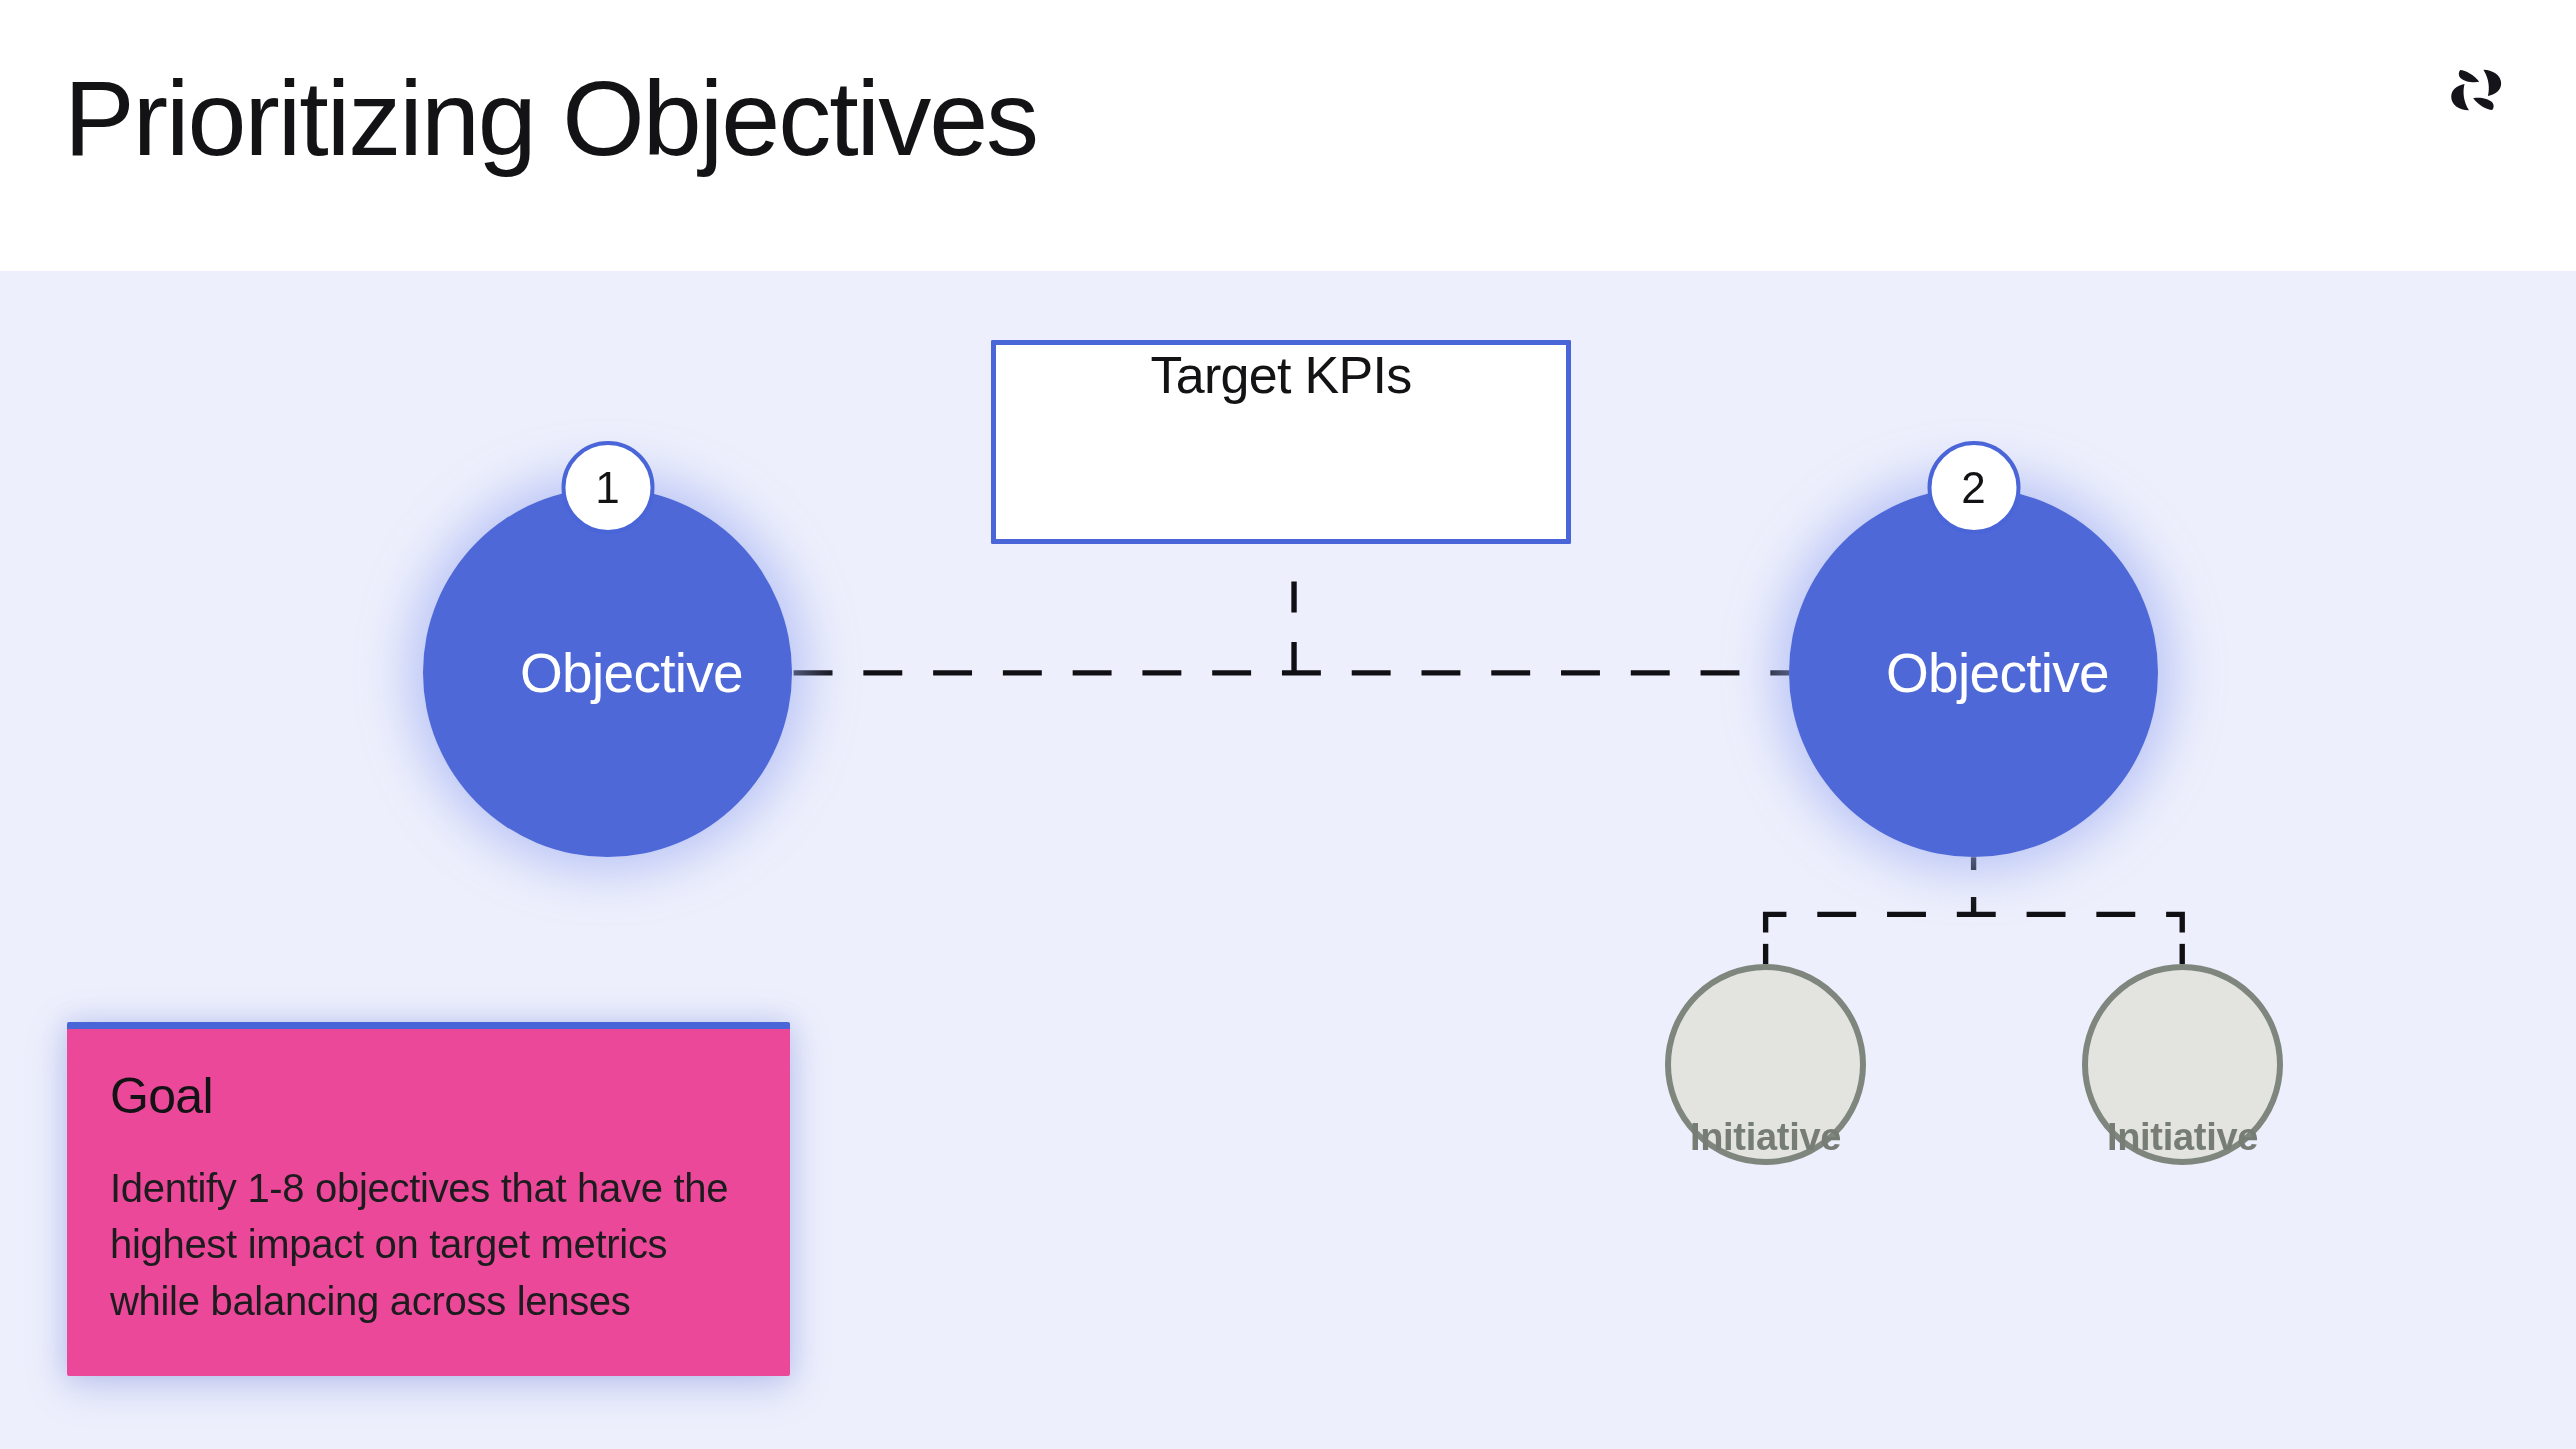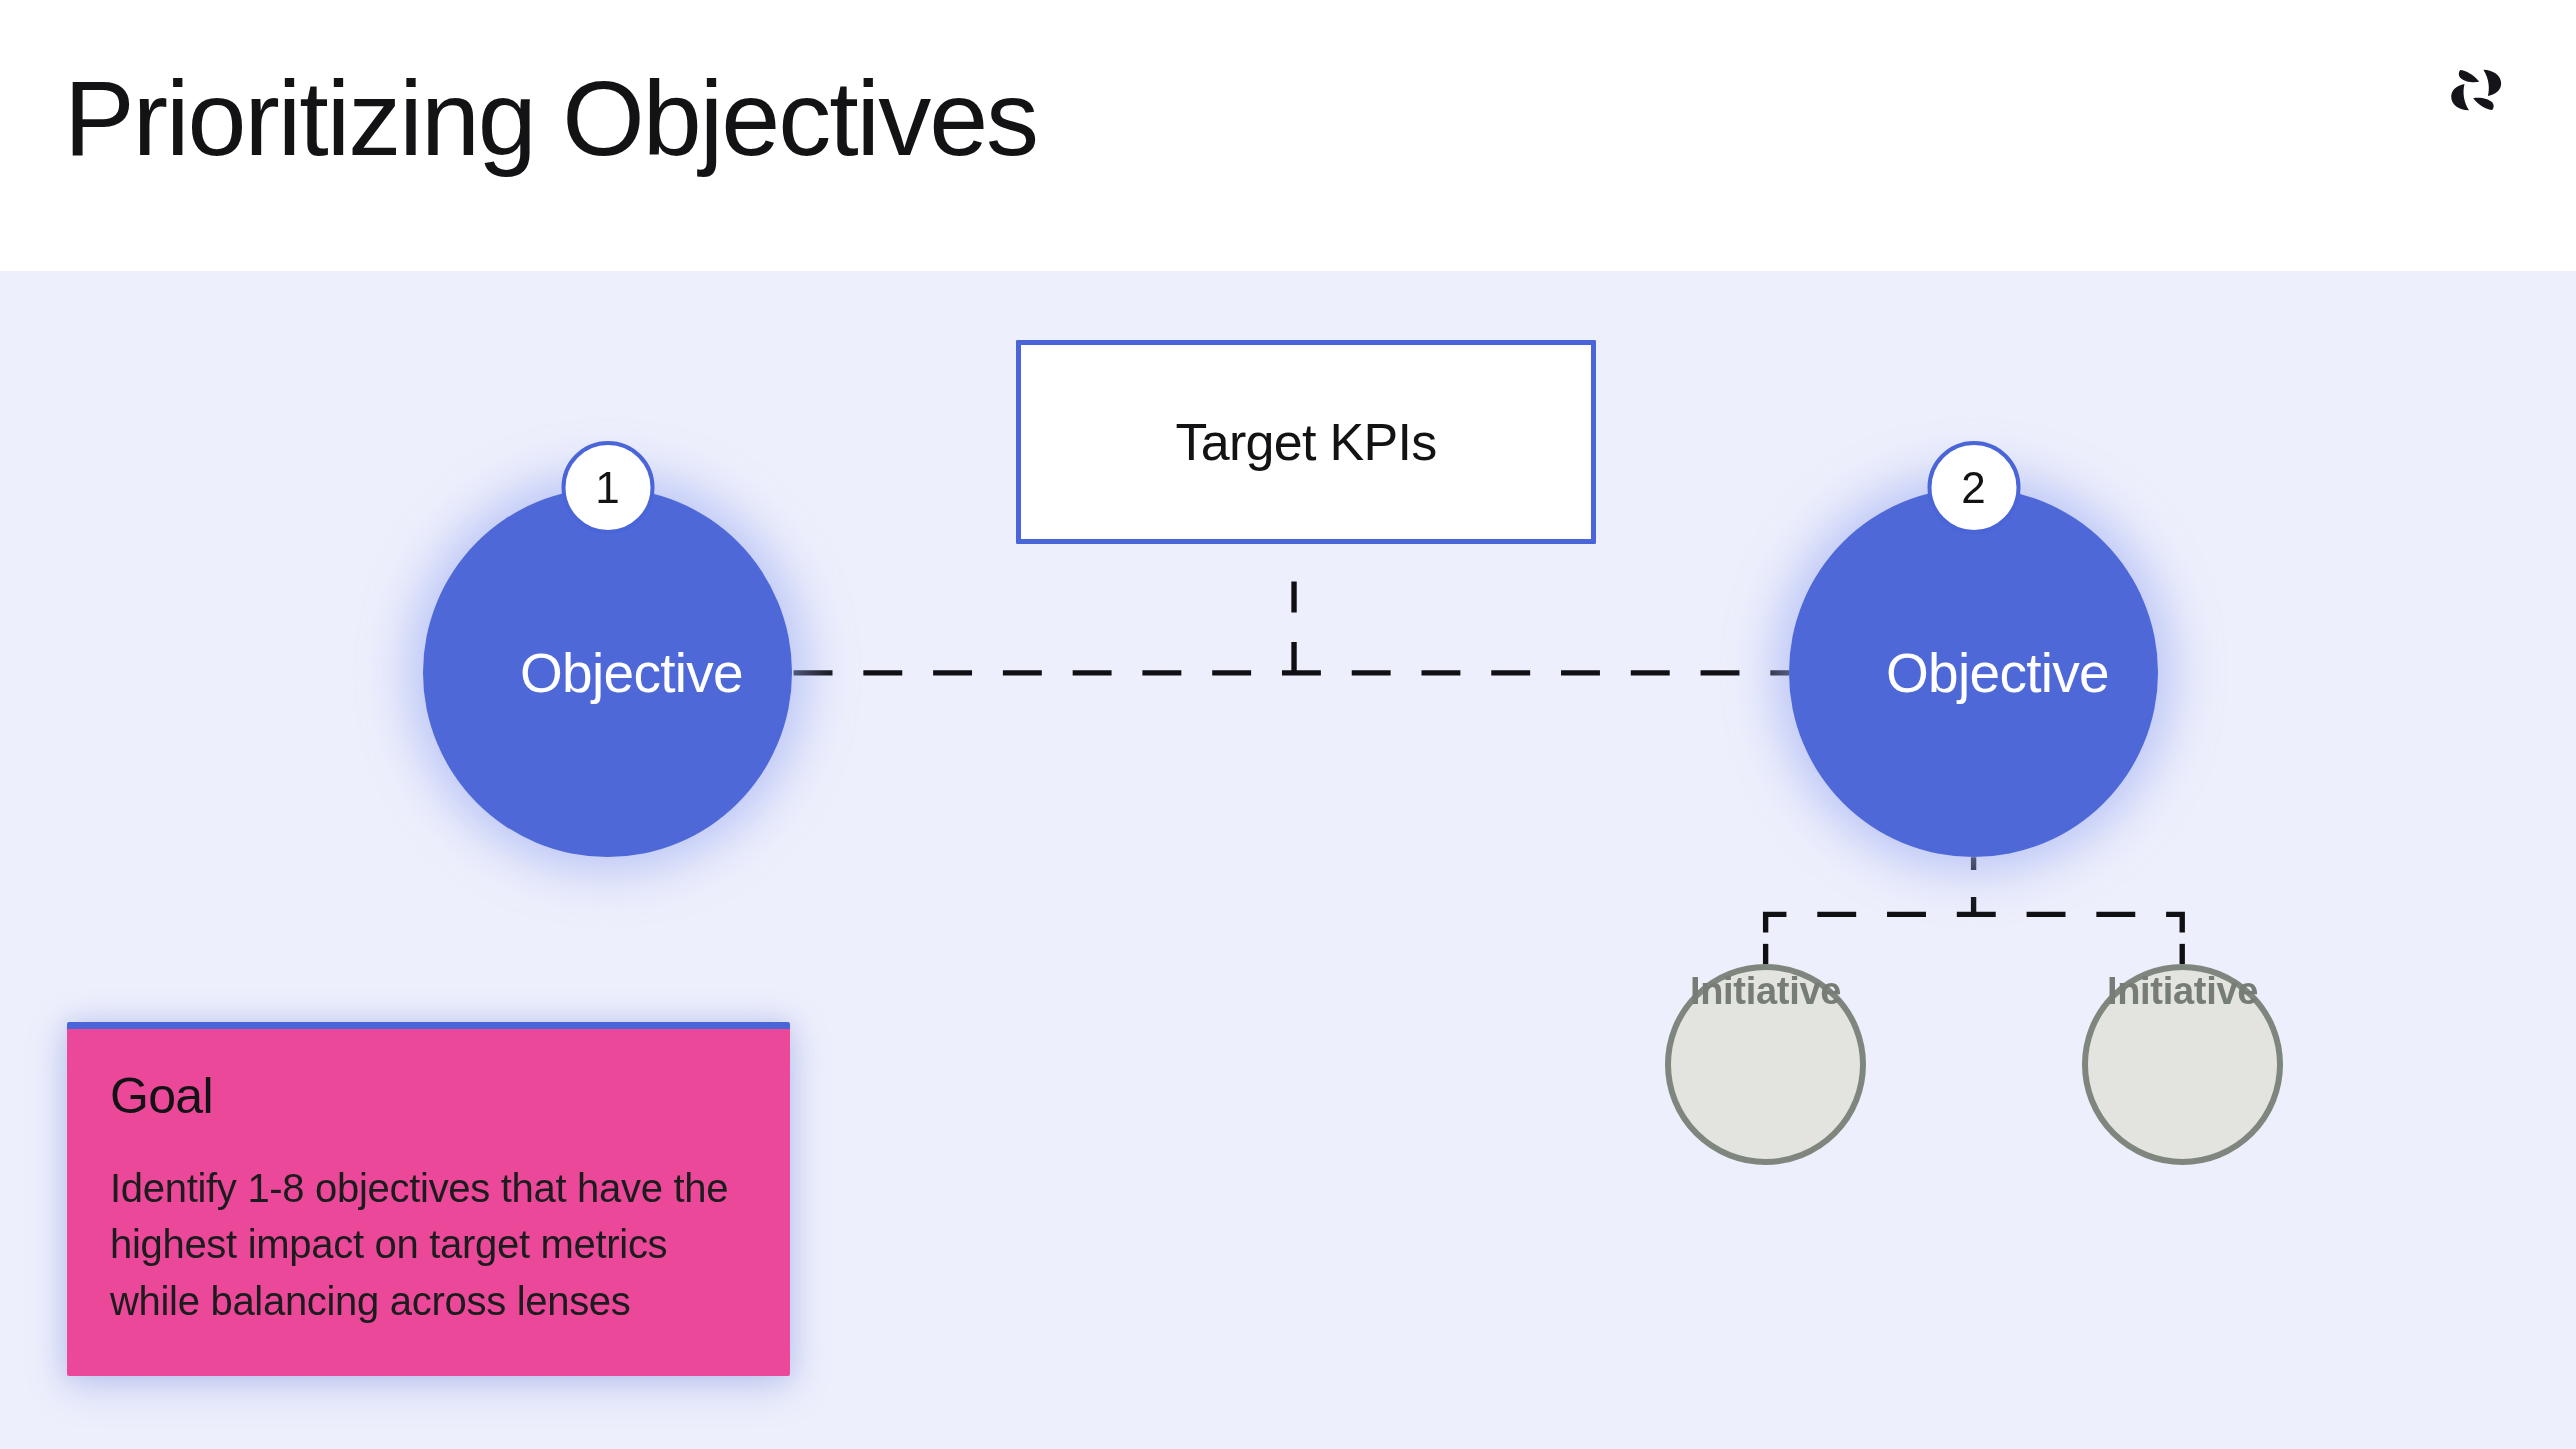--- a/index.html
+++ b/index.html
@@ -40,9 +40,9 @@
   .connectors path{fill:none;stroke:var(--line-black);stroke-width:8;}
   
   .kpi-box{
-    position:absolute;left:1016px;top:69px;width:580px;height:204px;
+    position:absolute;left:991px;top:69px;width:580px;height:204px;
     background:#fff;border:5.4px solid var(--accent-blue);border-radius:1.3px;
-    display:flex;align-items:center;justify-content:center;
+    display:flex;align-items:flex-start;justify-content:center;
   }
   .kpi-box span{font-size:52px;font-weight:500;color:var(--text-black);letter-spacing:-0.7px;}
   

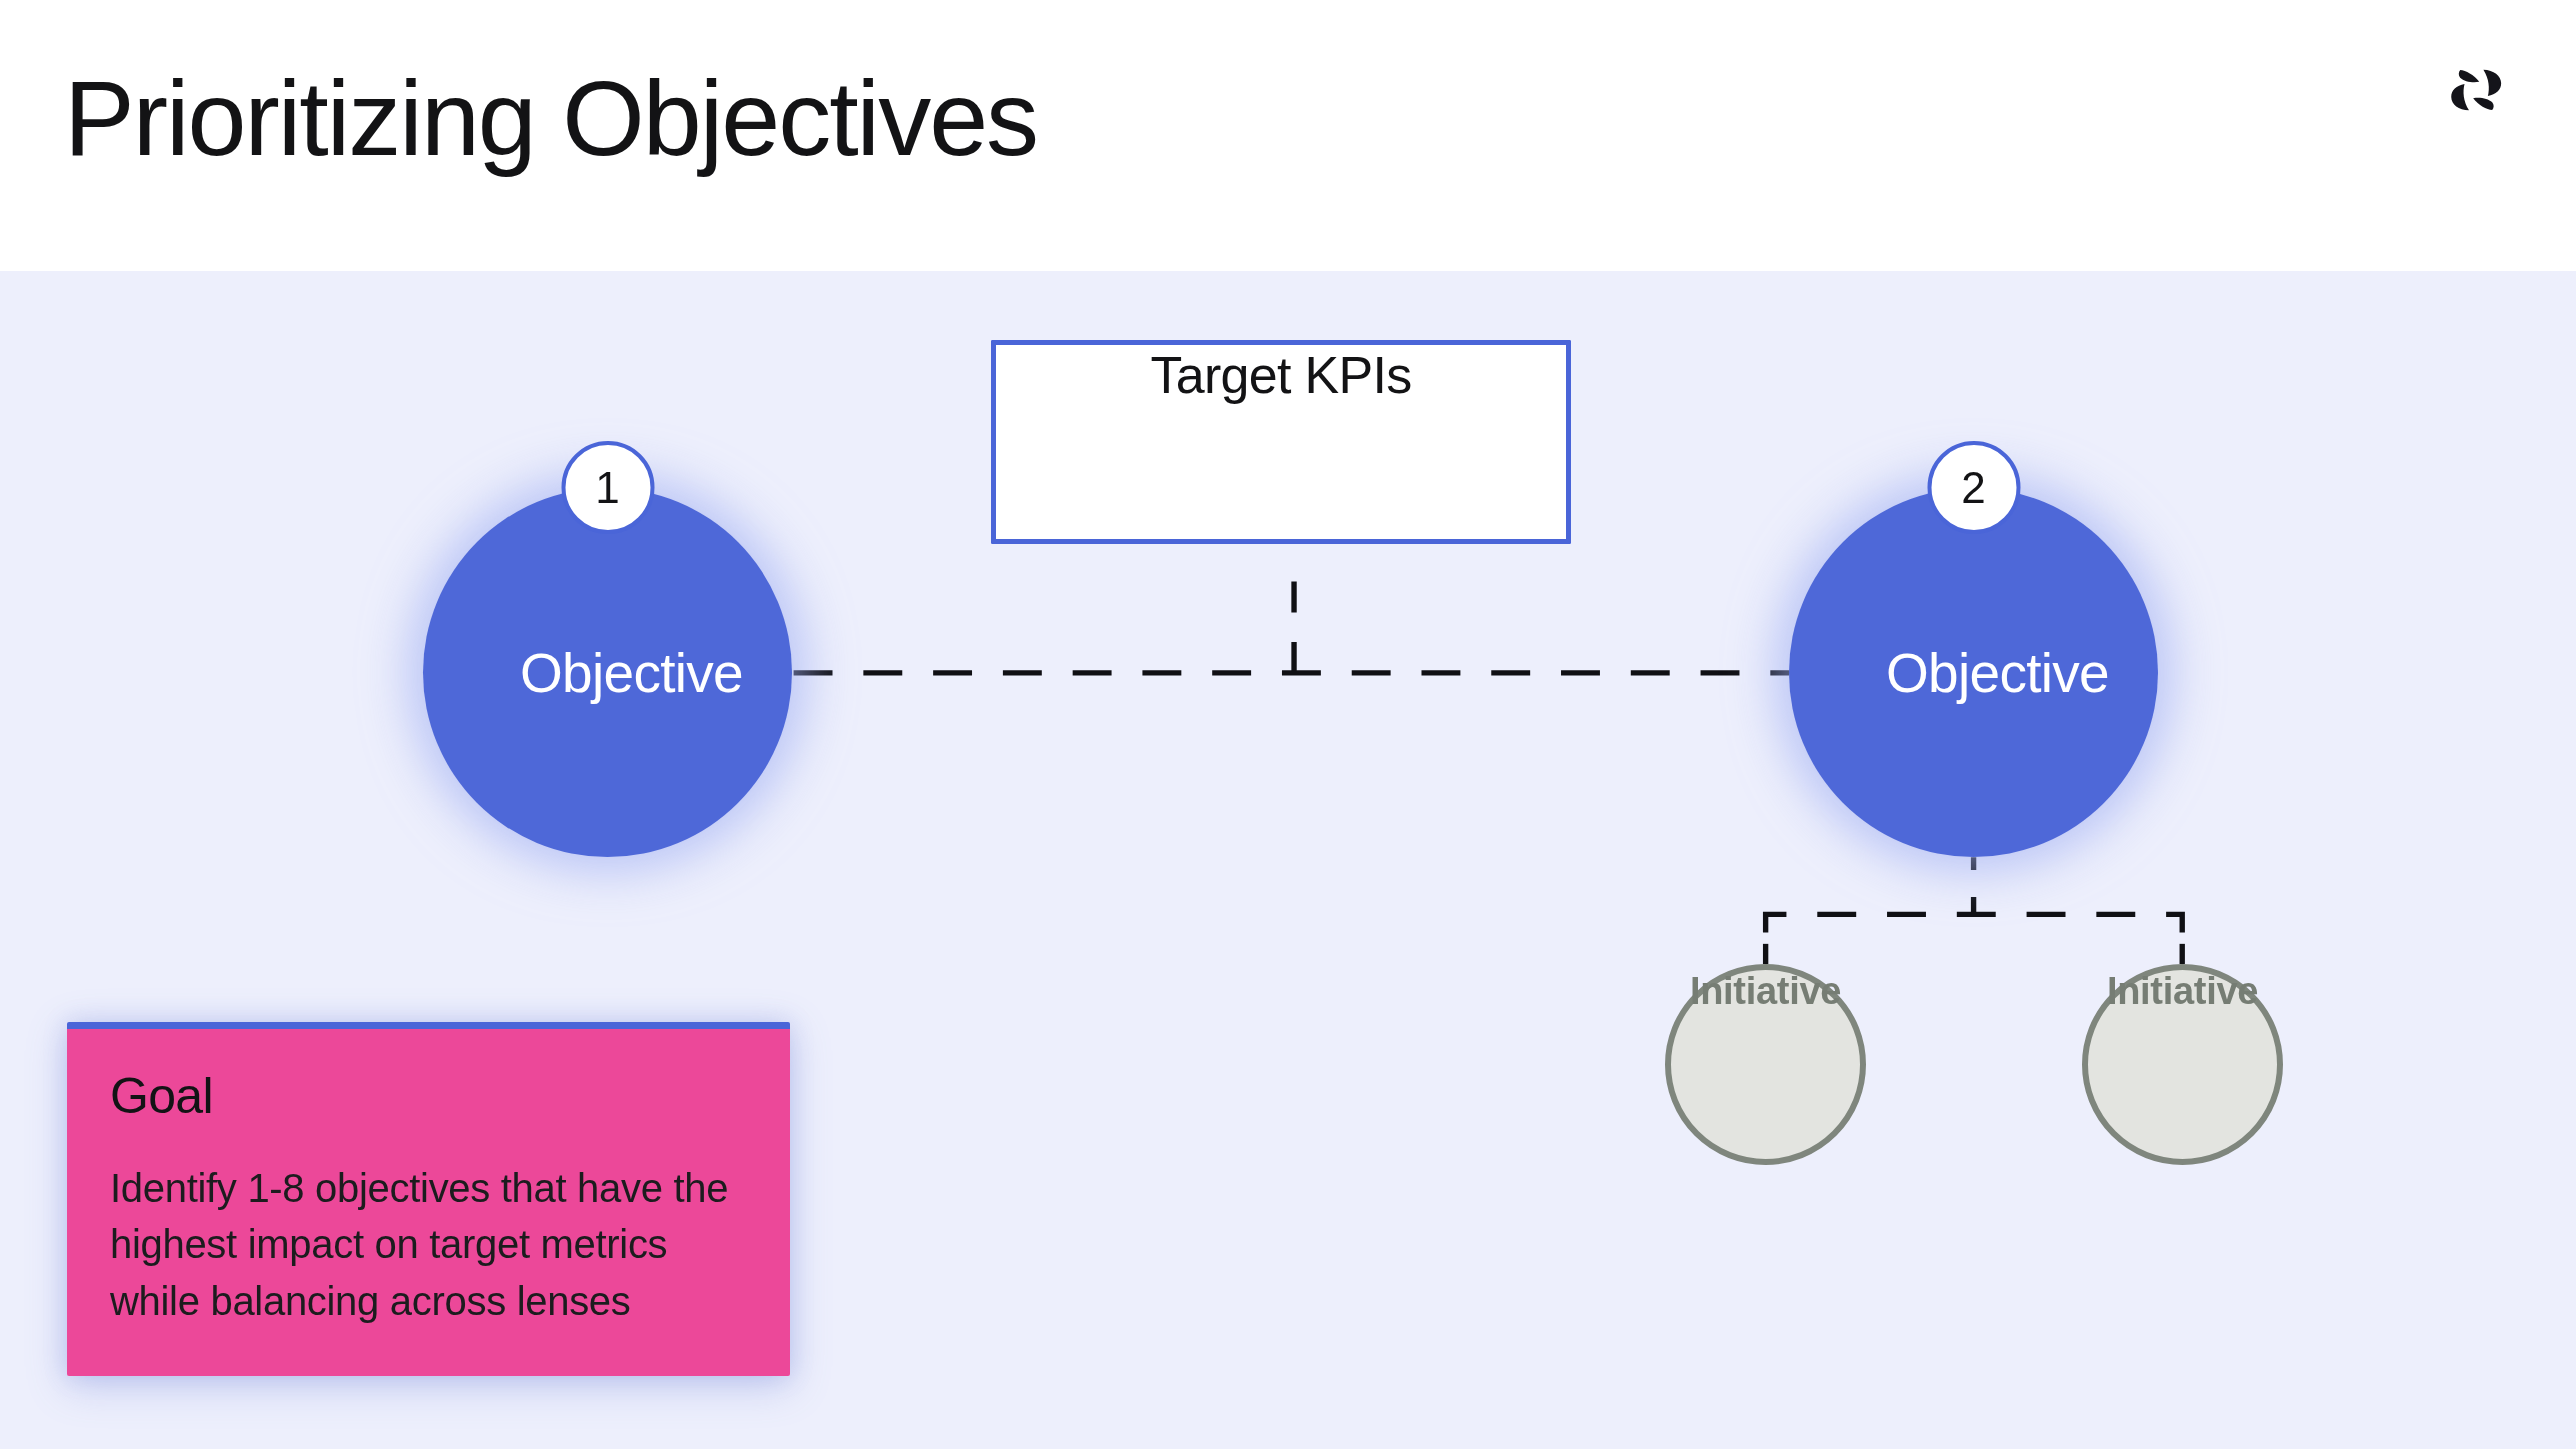--- a/index.html
+++ b/index.html
@@ -68,7 +68,7 @@
   .initiative{
     position:absolute;width:201px;height:201px;border-radius:50%;
     background:var(--initiative-fill);border:6px solid var(--initiative-border);
-    display:flex;align-items:flex-start;justify-content:center;
+    display:flex;align-items:flex-end;justify-content:center;
   }
   .initiative span{font-size:38px;font-weight:700;color:var(--initiative-text);letter-spacing:-0.3px;}
   .init1{left:1665px;top:693px;}

